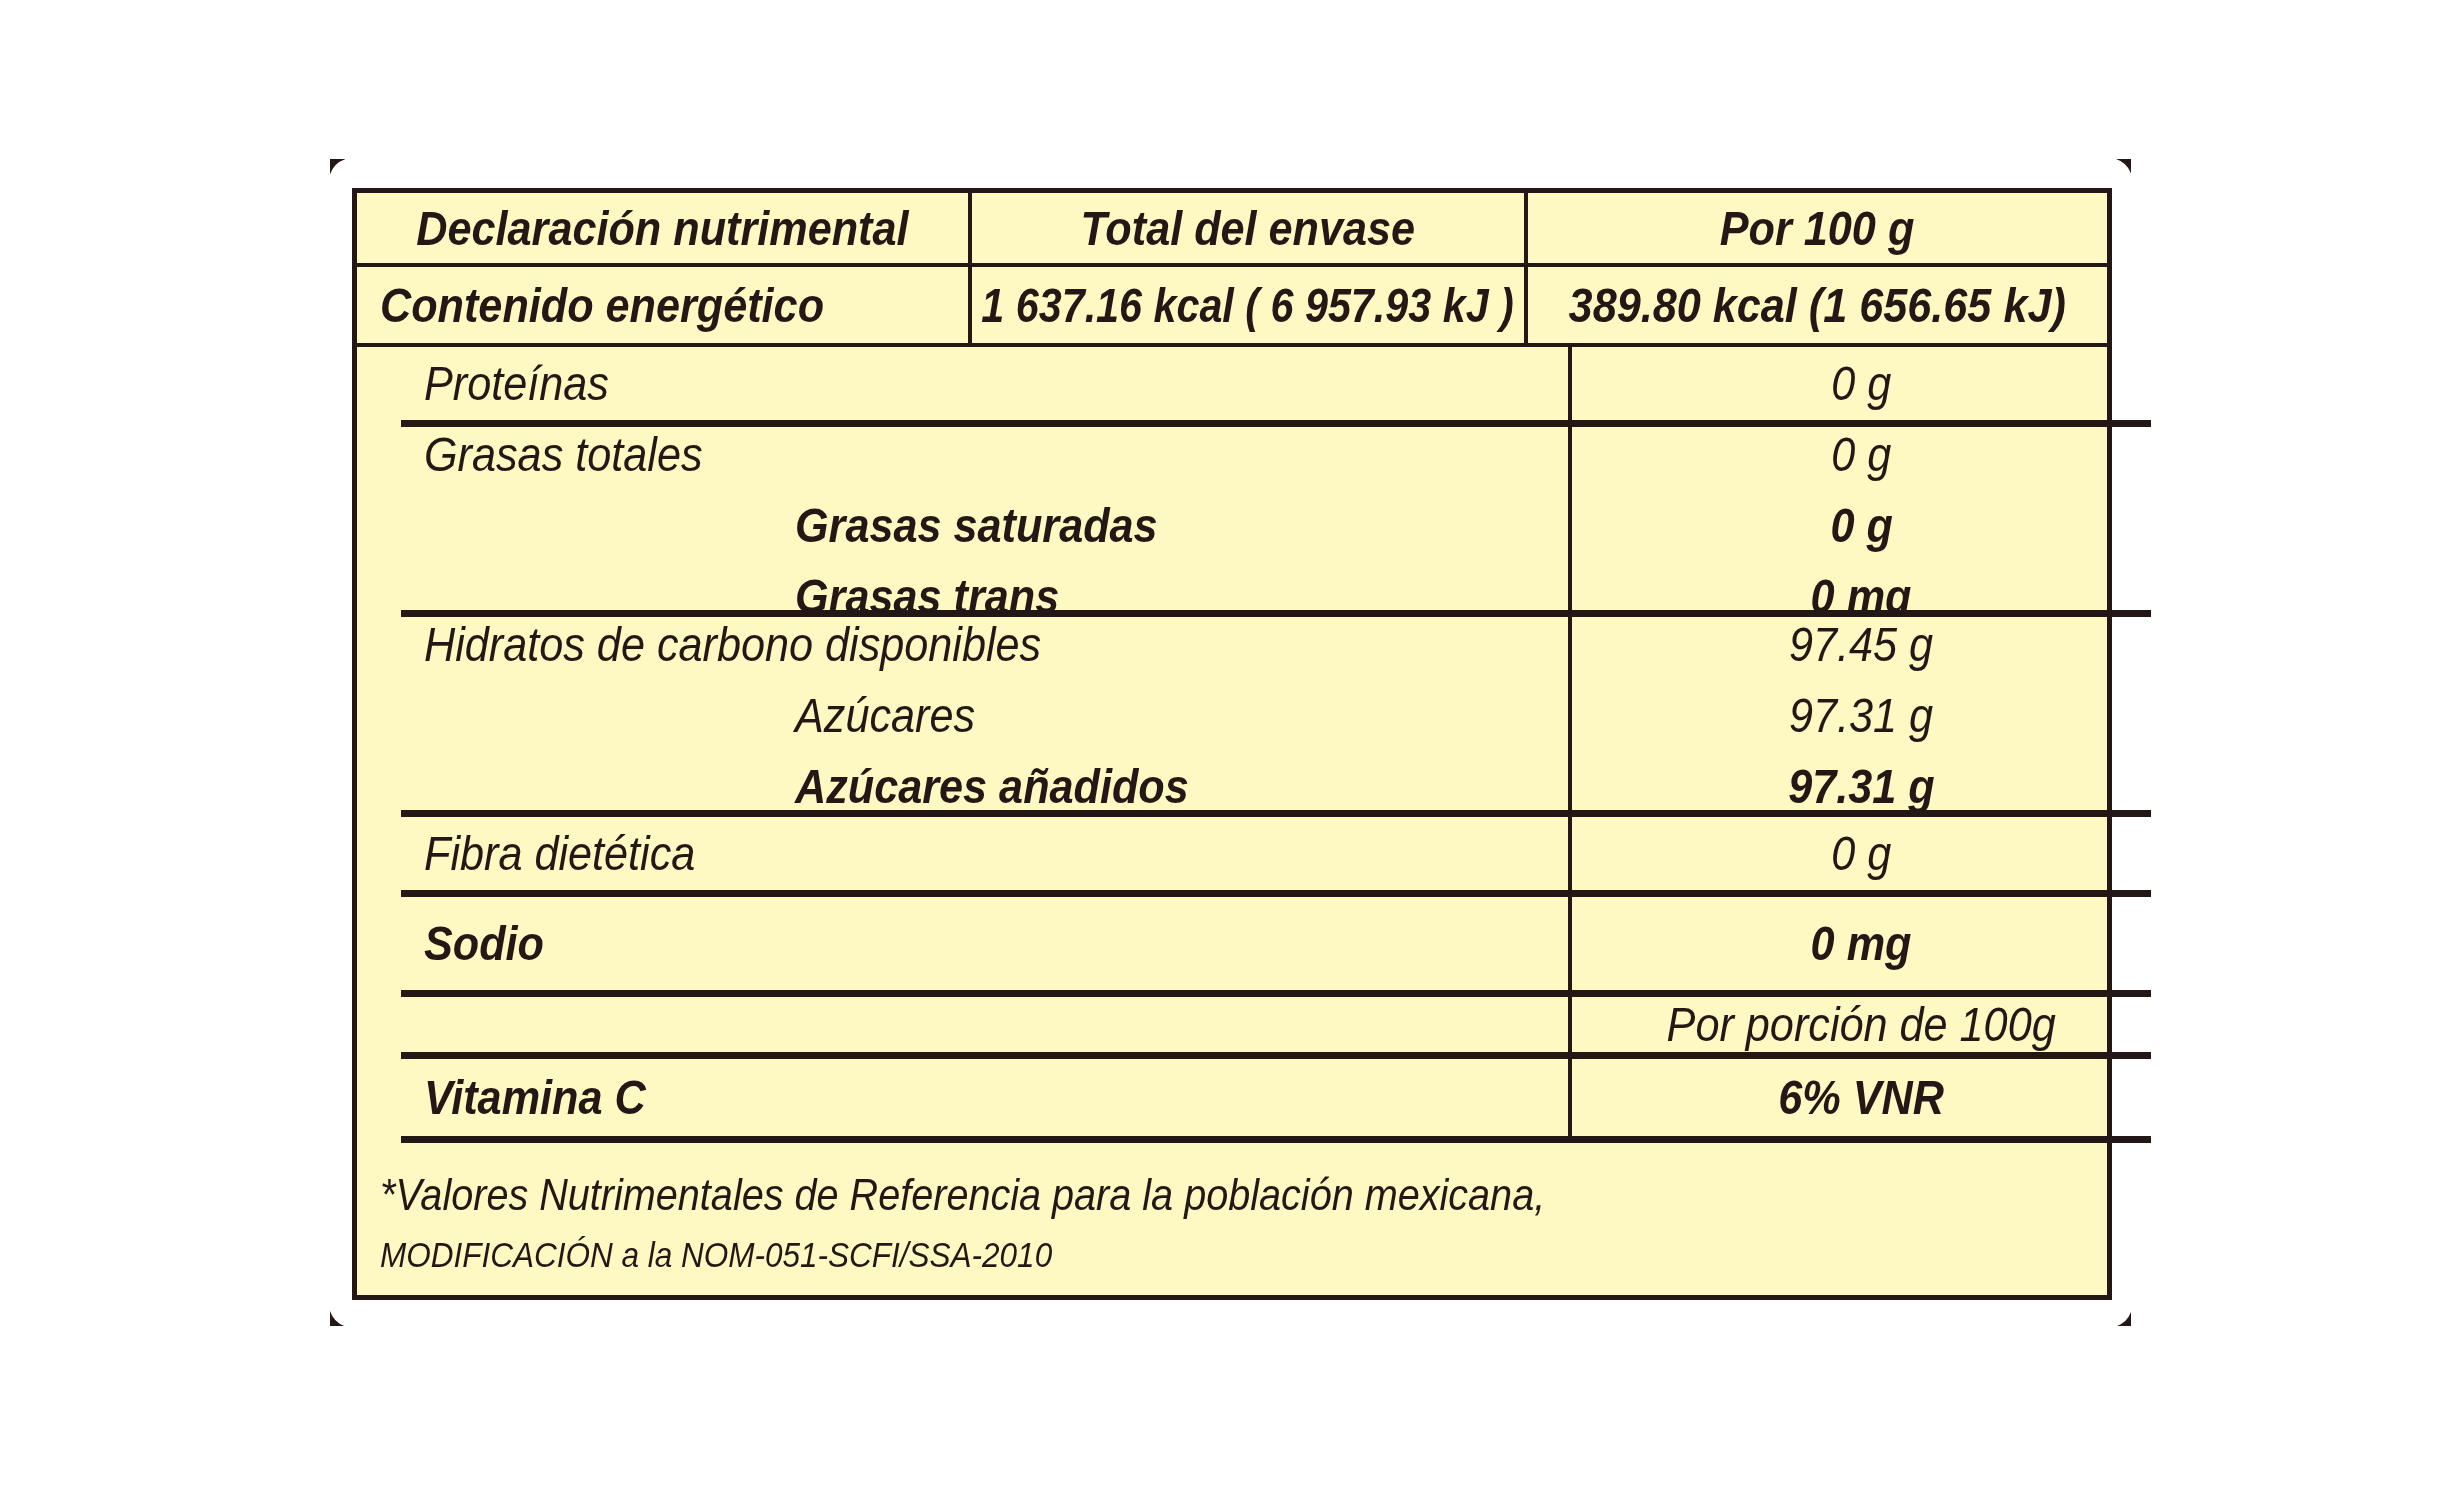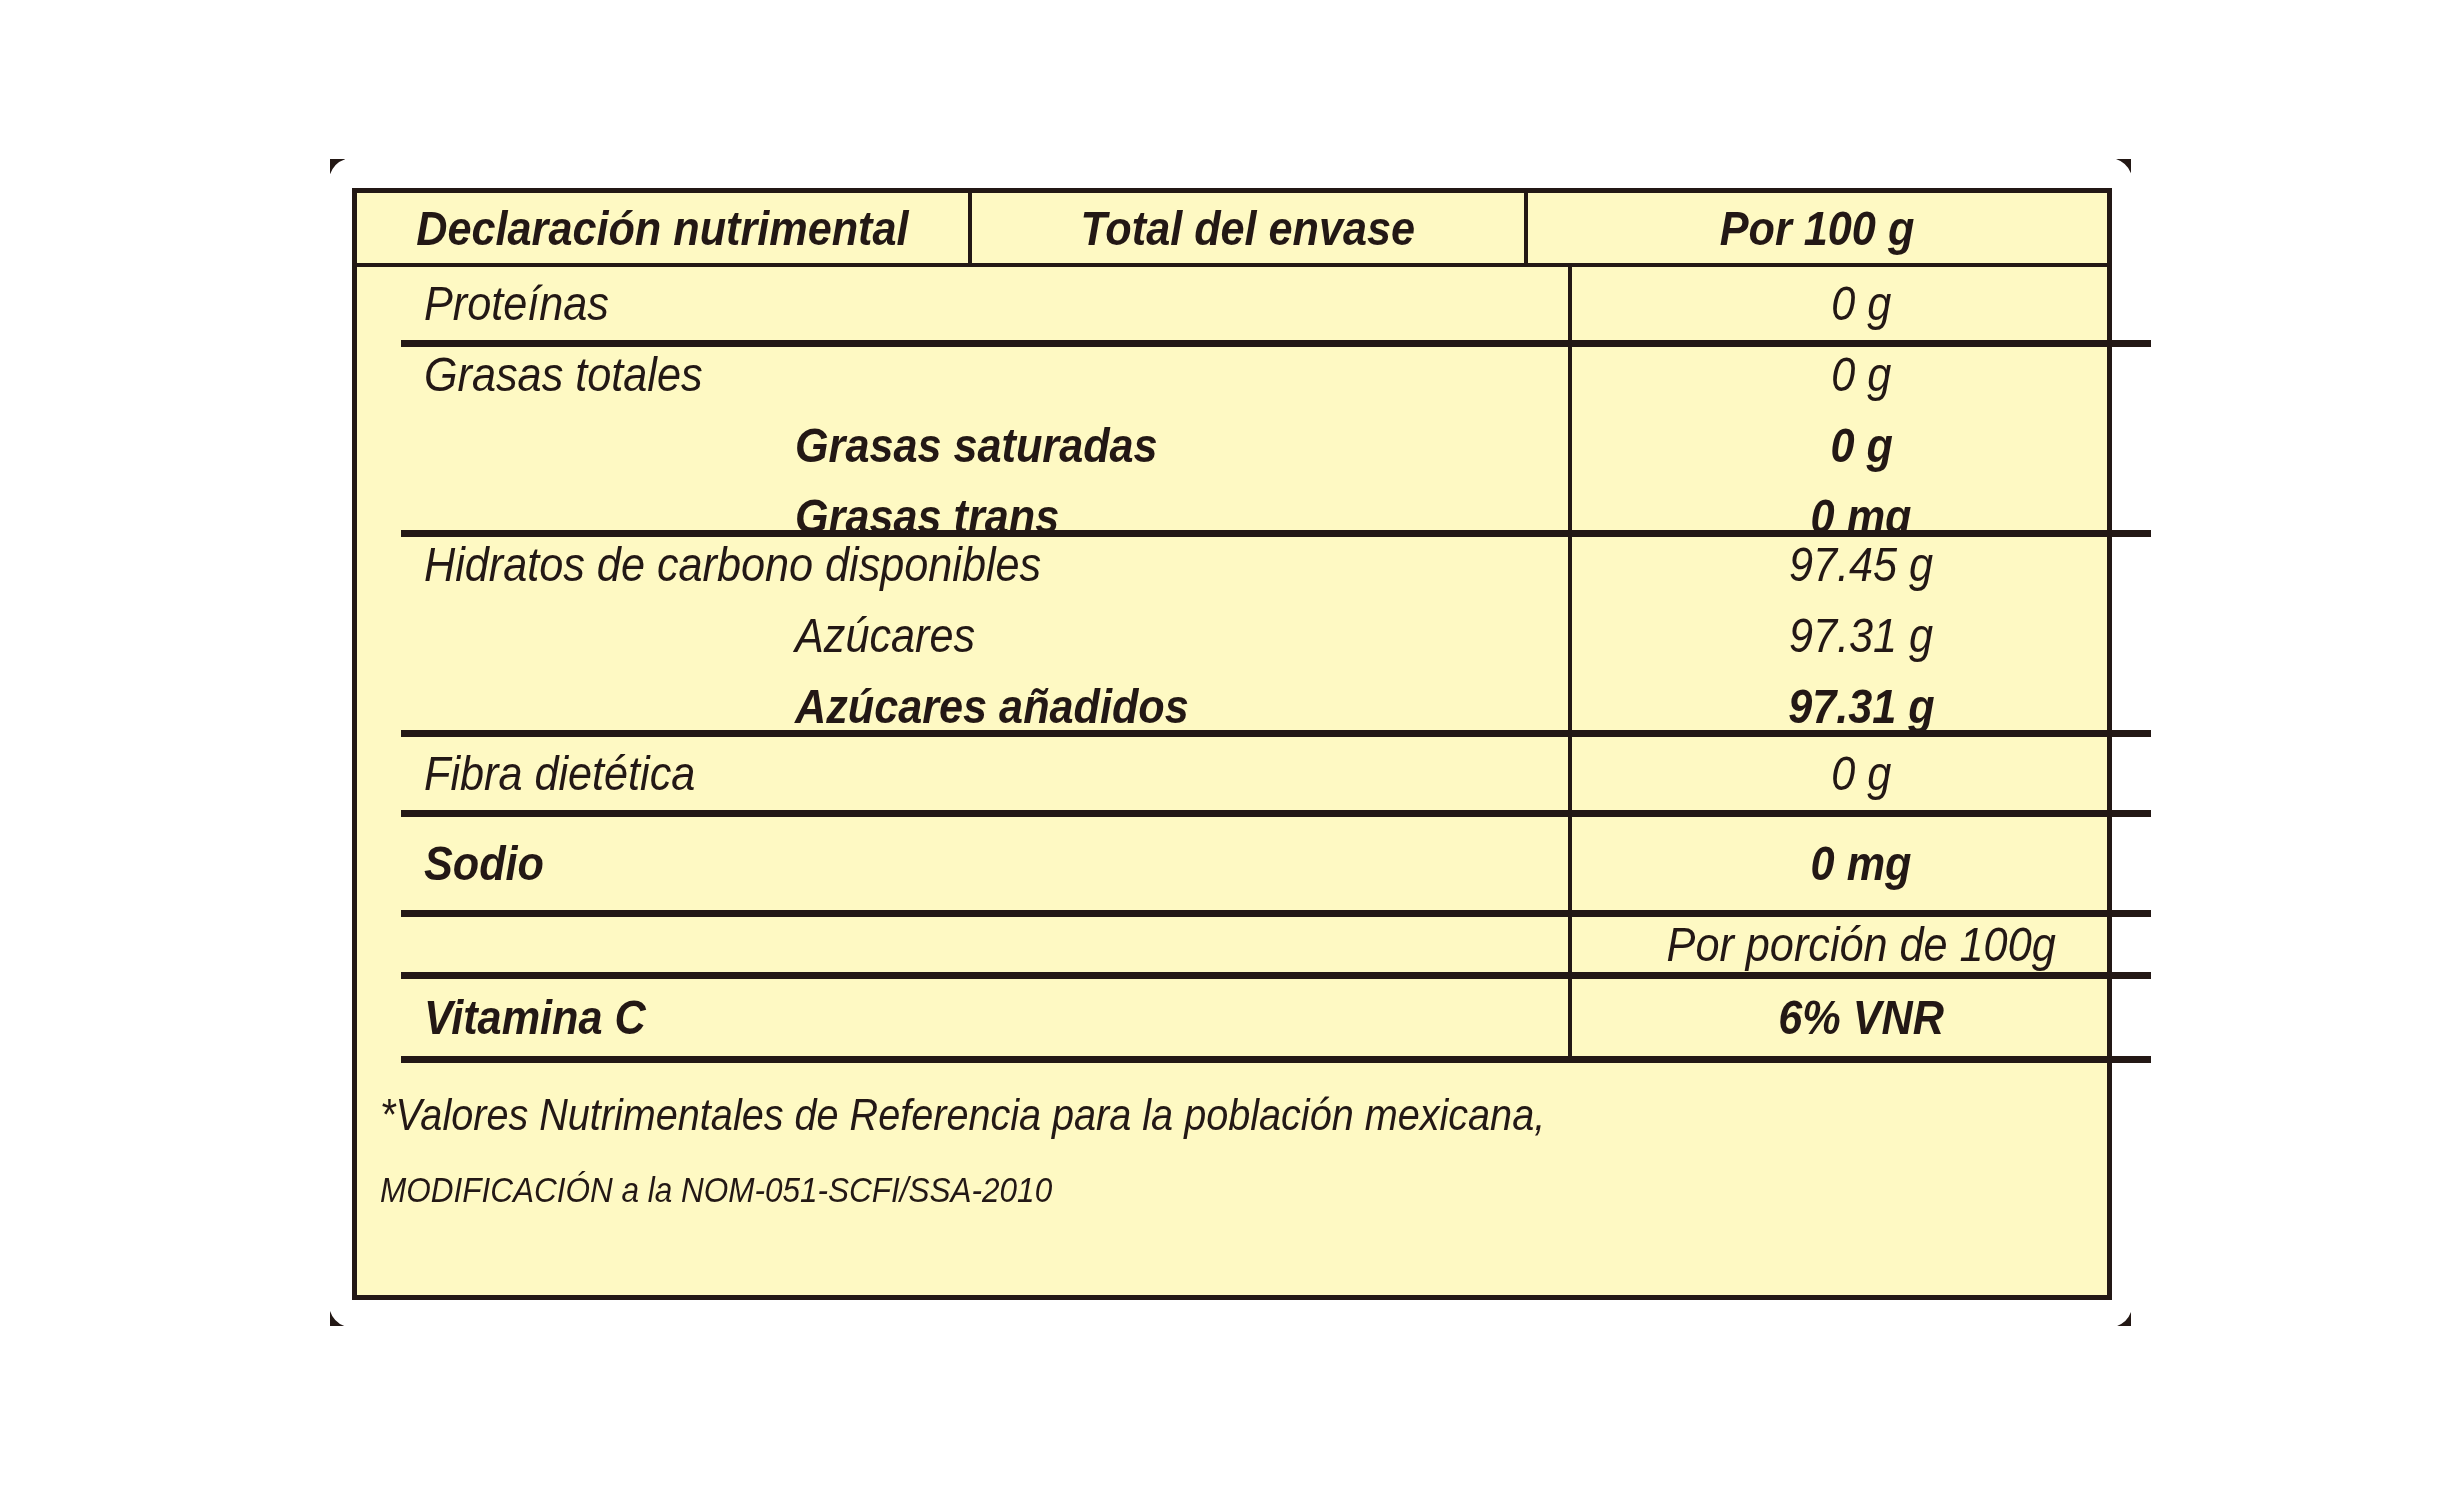--- a/index.html
+++ b/index.html
@@ -119,6 +119,17 @@
       </div>
     </div>
 
+    <div class="trow bb-thin" style="height:80px;">
+      <div class="cell left c1 fs bold">
+        <span class="cxl">Contenido energético</span>
+      </div>
+      <div class="cell center c2 fs bold">
+        <span class="cxt">1 637.16 kcal ( 6 957.93 kJ )</span>
+      </div>
+      <div class="cell center c3 fs bold">
+        <span class="cx">389.80 kcal (1 656.65 kJ)</span>
+      </div>
+    </div>
 
     <div class="trow bb-thick" style="height:80px;">
       <div class="cell left cmerge fs">

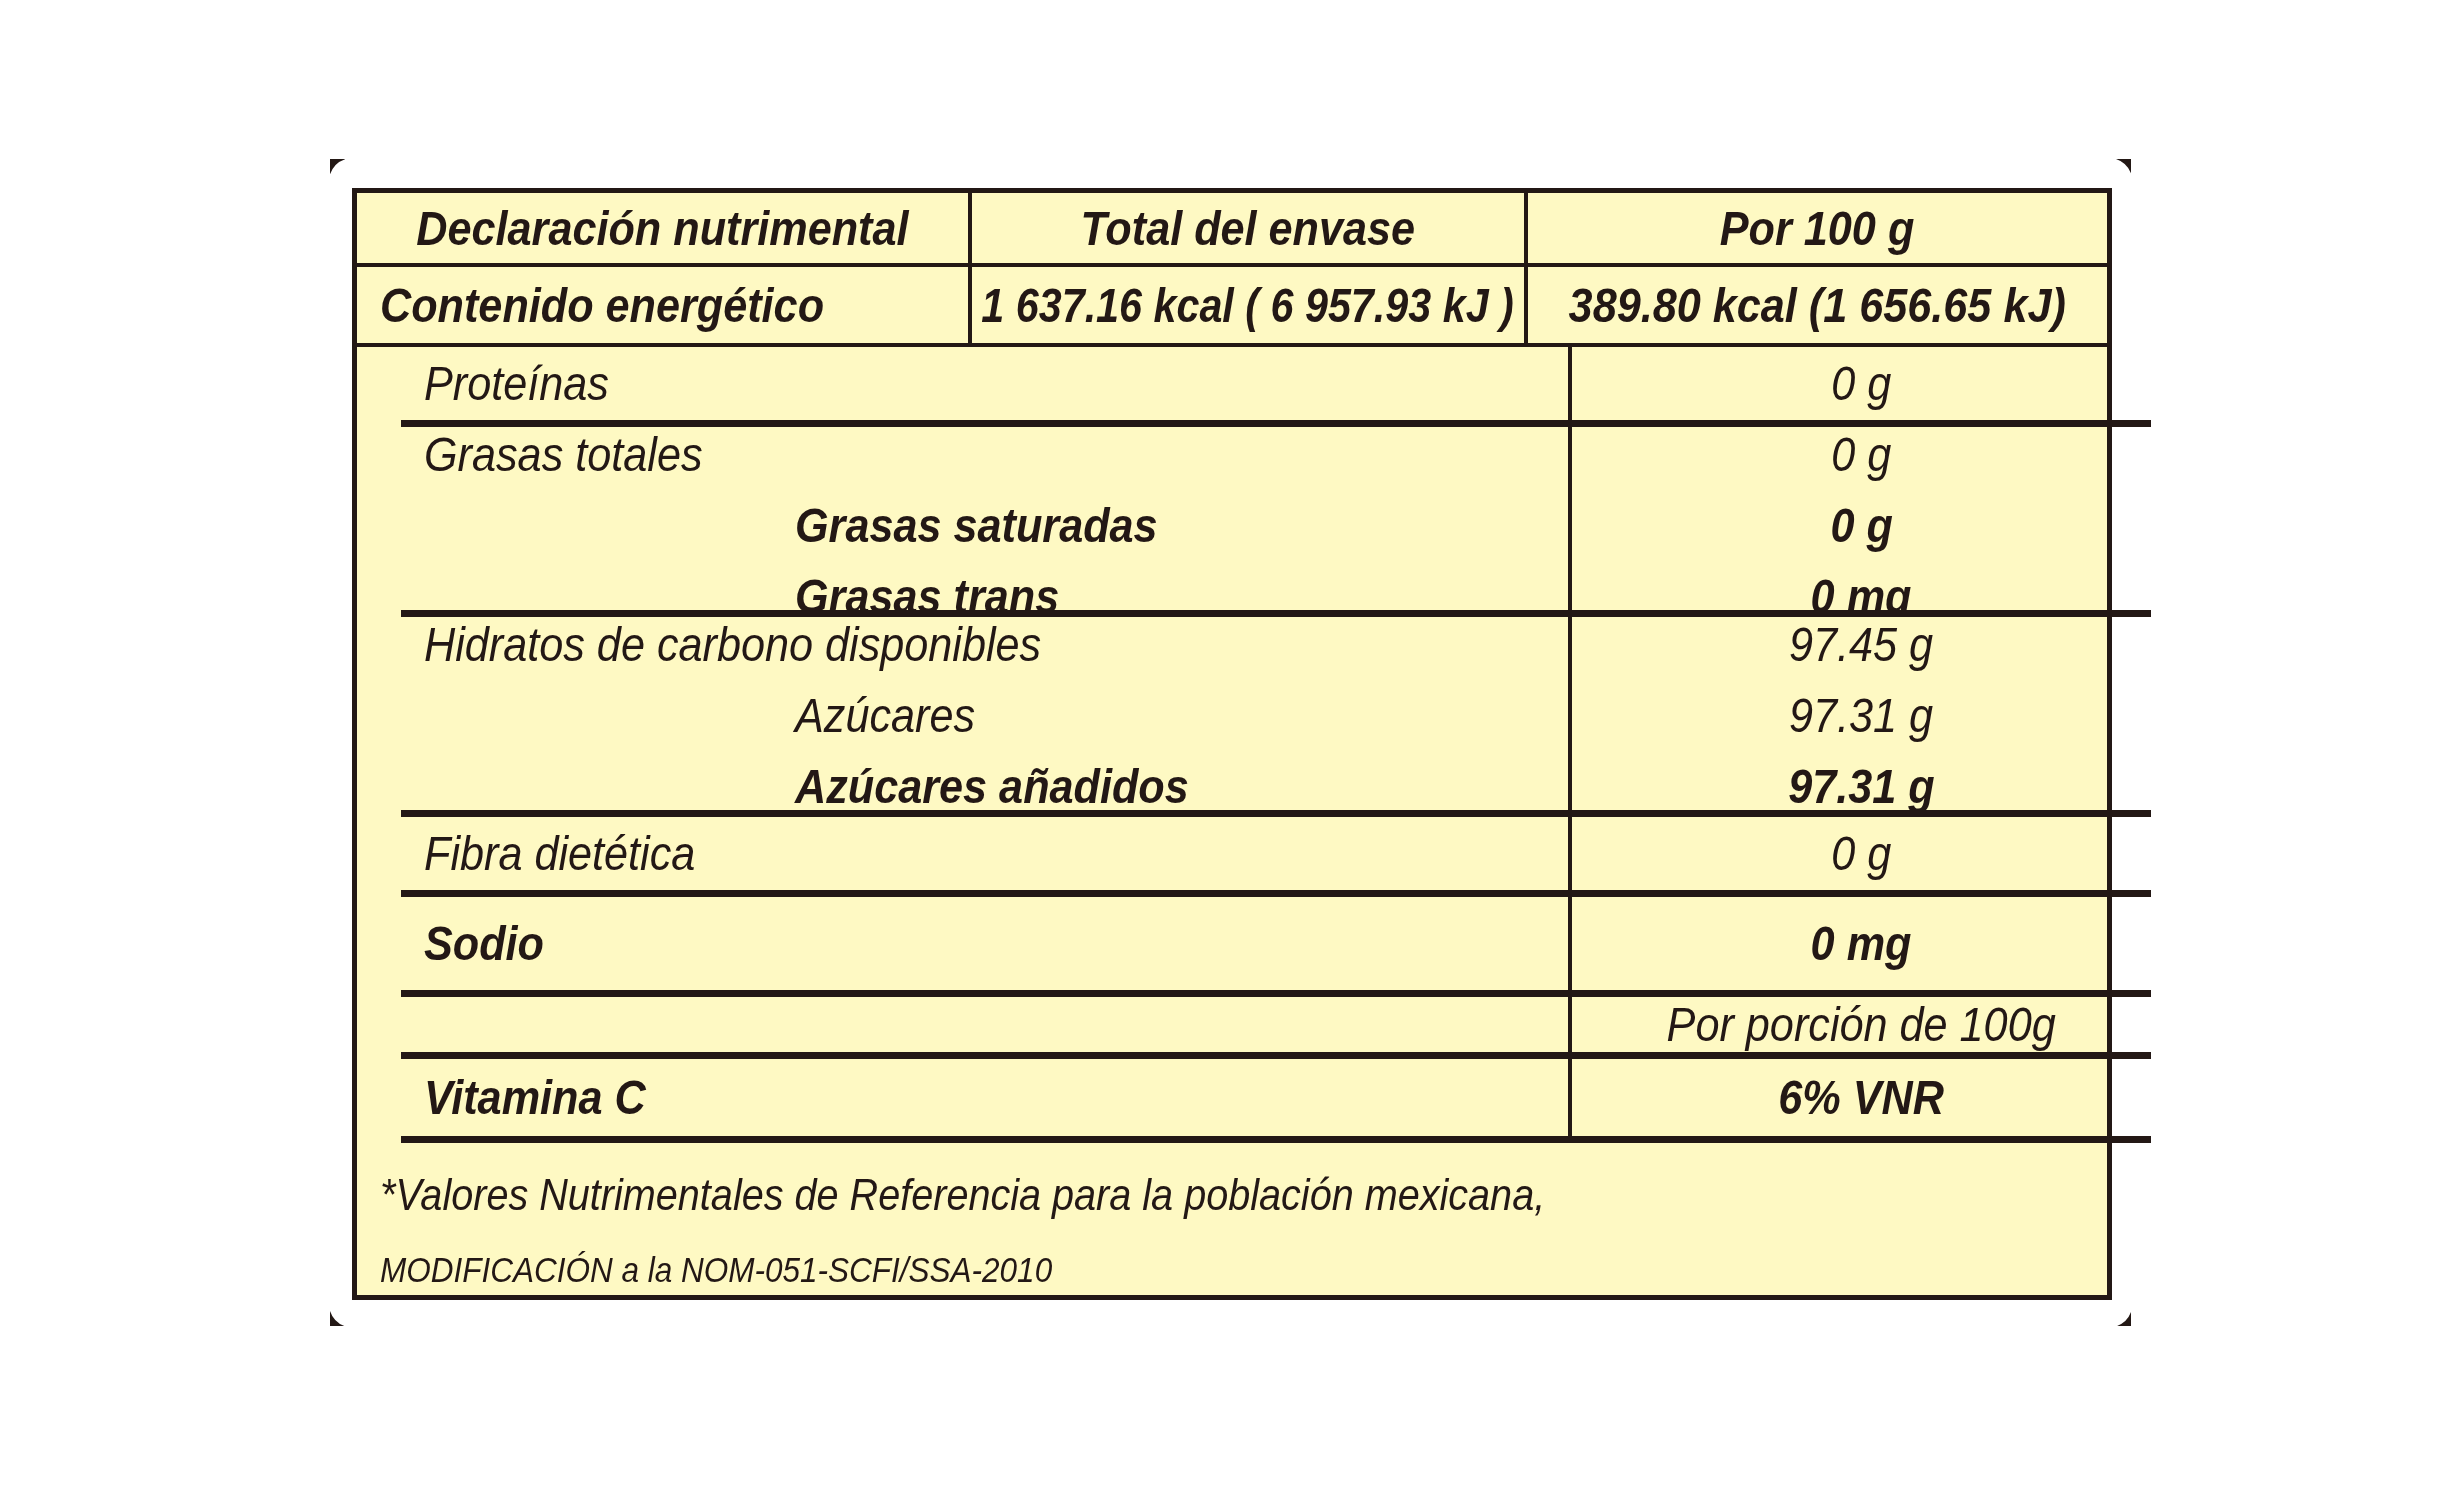--- a/index.html
+++ b/index.html
@@ -65,7 +65,7 @@
     padding: 25px 23px 0 23px;
     display: flex;
     flex-direction: column;
-    gap: 27px;
+    gap: 12px;
     overflow: hidden;
   }
   .footnote-1 { font-size: 44px; line-height: 54px; }

